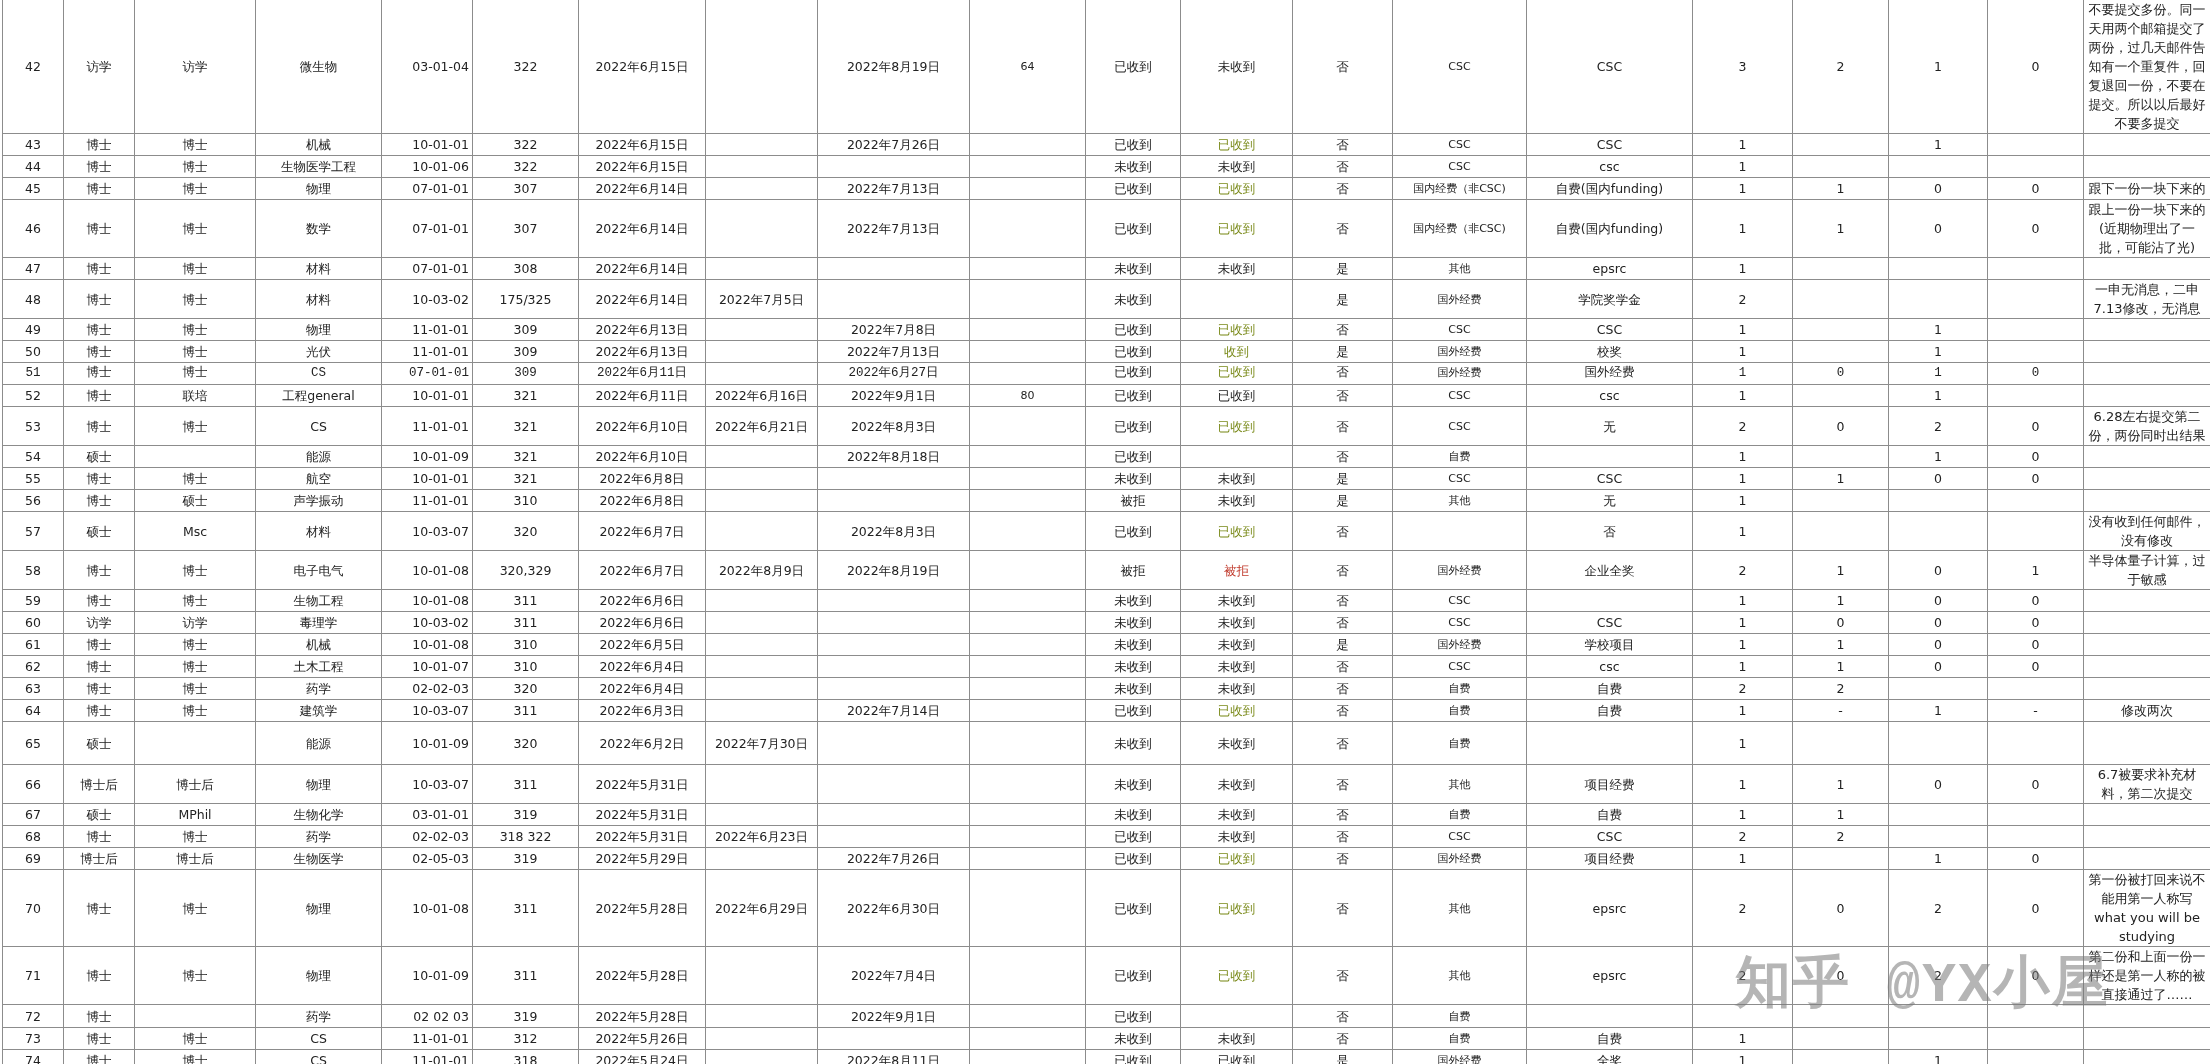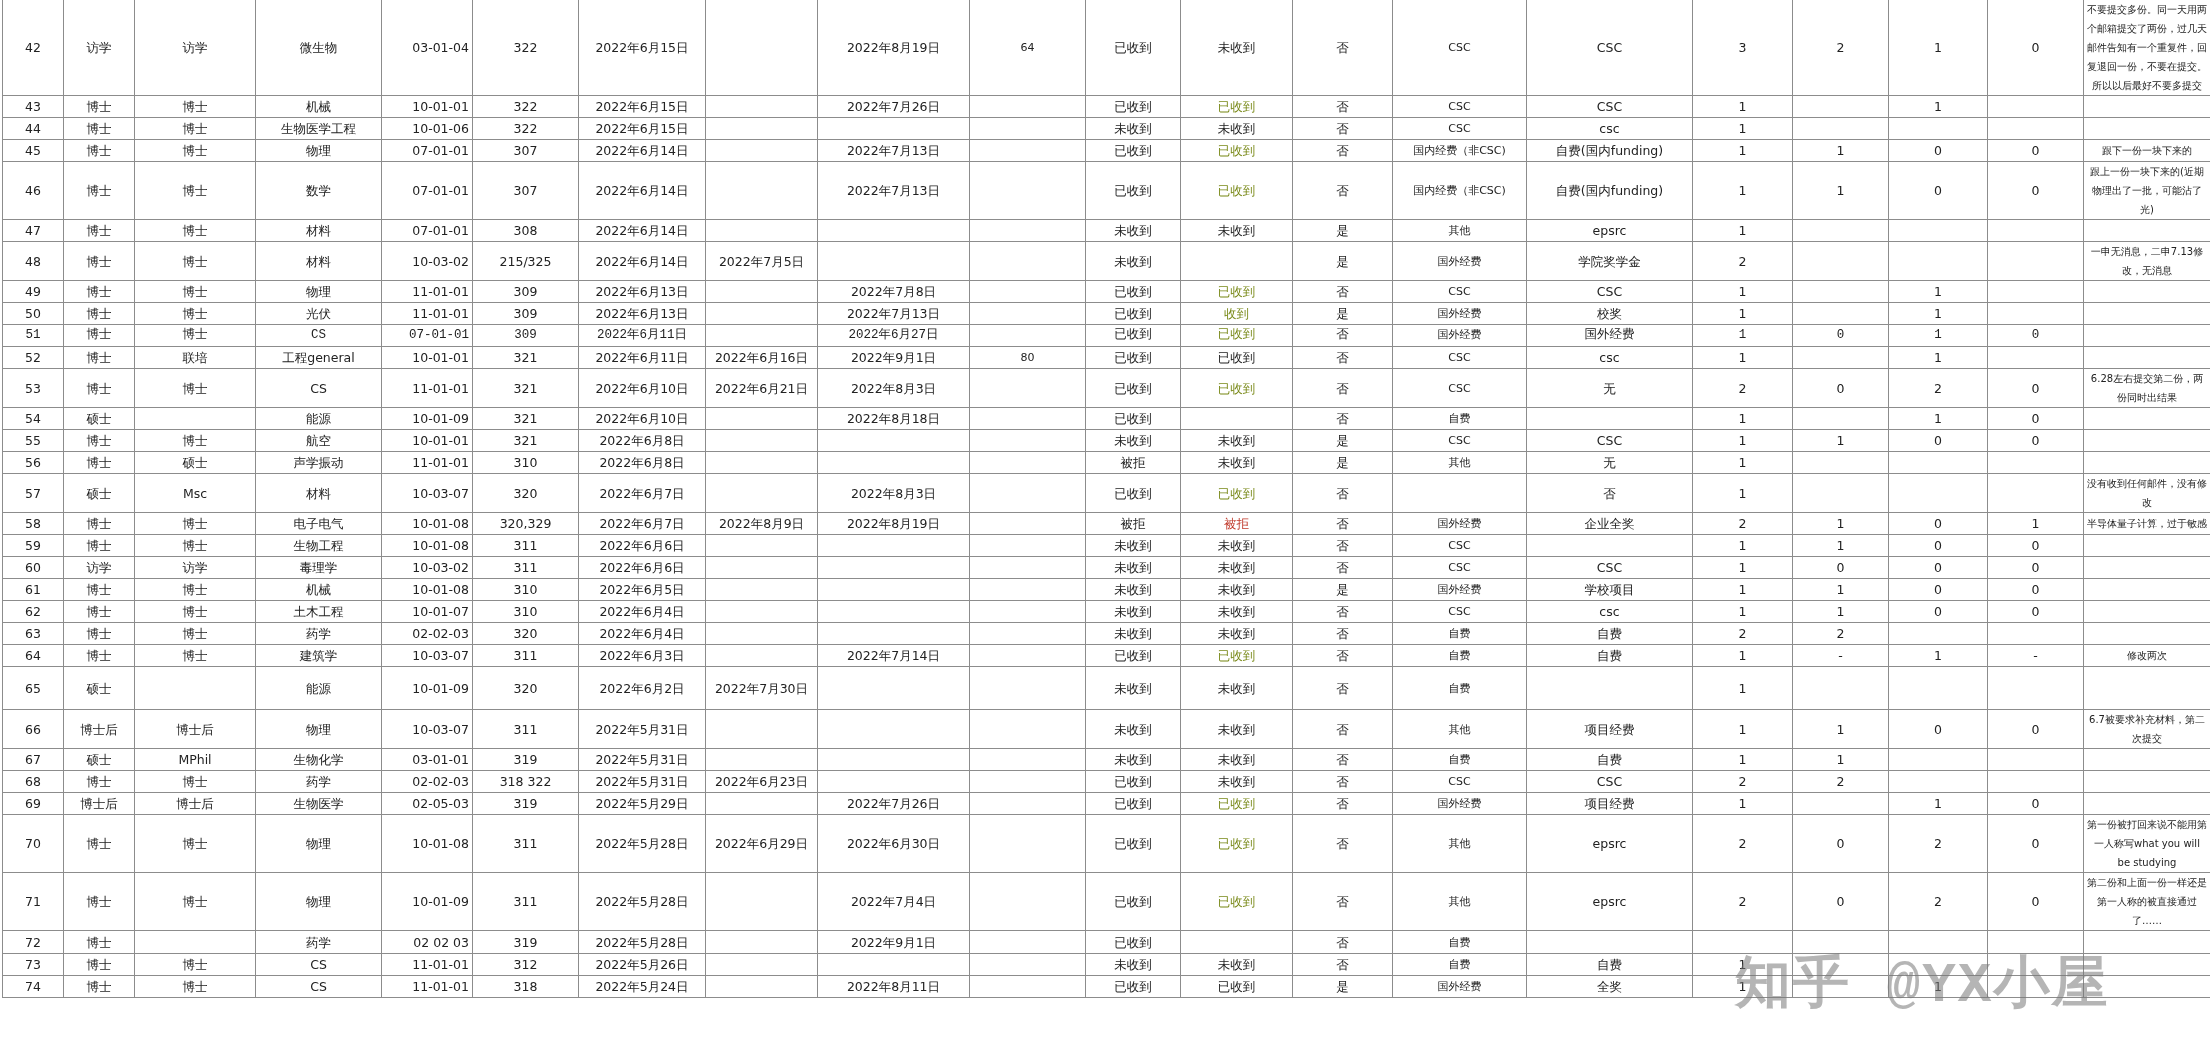--- a/index.html
+++ b/index.html
@@ -6,7 +6,7 @@
   body { width:2210px; height:1064px; overflow:hidden; position:relative; font-family:"DejaVu Sans", "Liberation Sans", sans-serif; color:#222; }
   table { border-collapse:collapse; table-layout:fixed; position:absolute; left:2px; top:-1px; width:2208px; }
   td { border:1.5px solid #8c8c8c; text-align:center; vertical-align:middle; font-size:12.5px; padding:0 3px; line-height:17px; overflow:hidden; white-space:nowrap; }
-  td.note { white-space:normal; font-size:10px; line-height:19px; }
+  td.note { white-space:normal; font-size:13px; line-height:19px; }
   td.small { font-size:11px; }
   td.g { color:#7a8a1a; }
   td.r { color:#c0392b; }

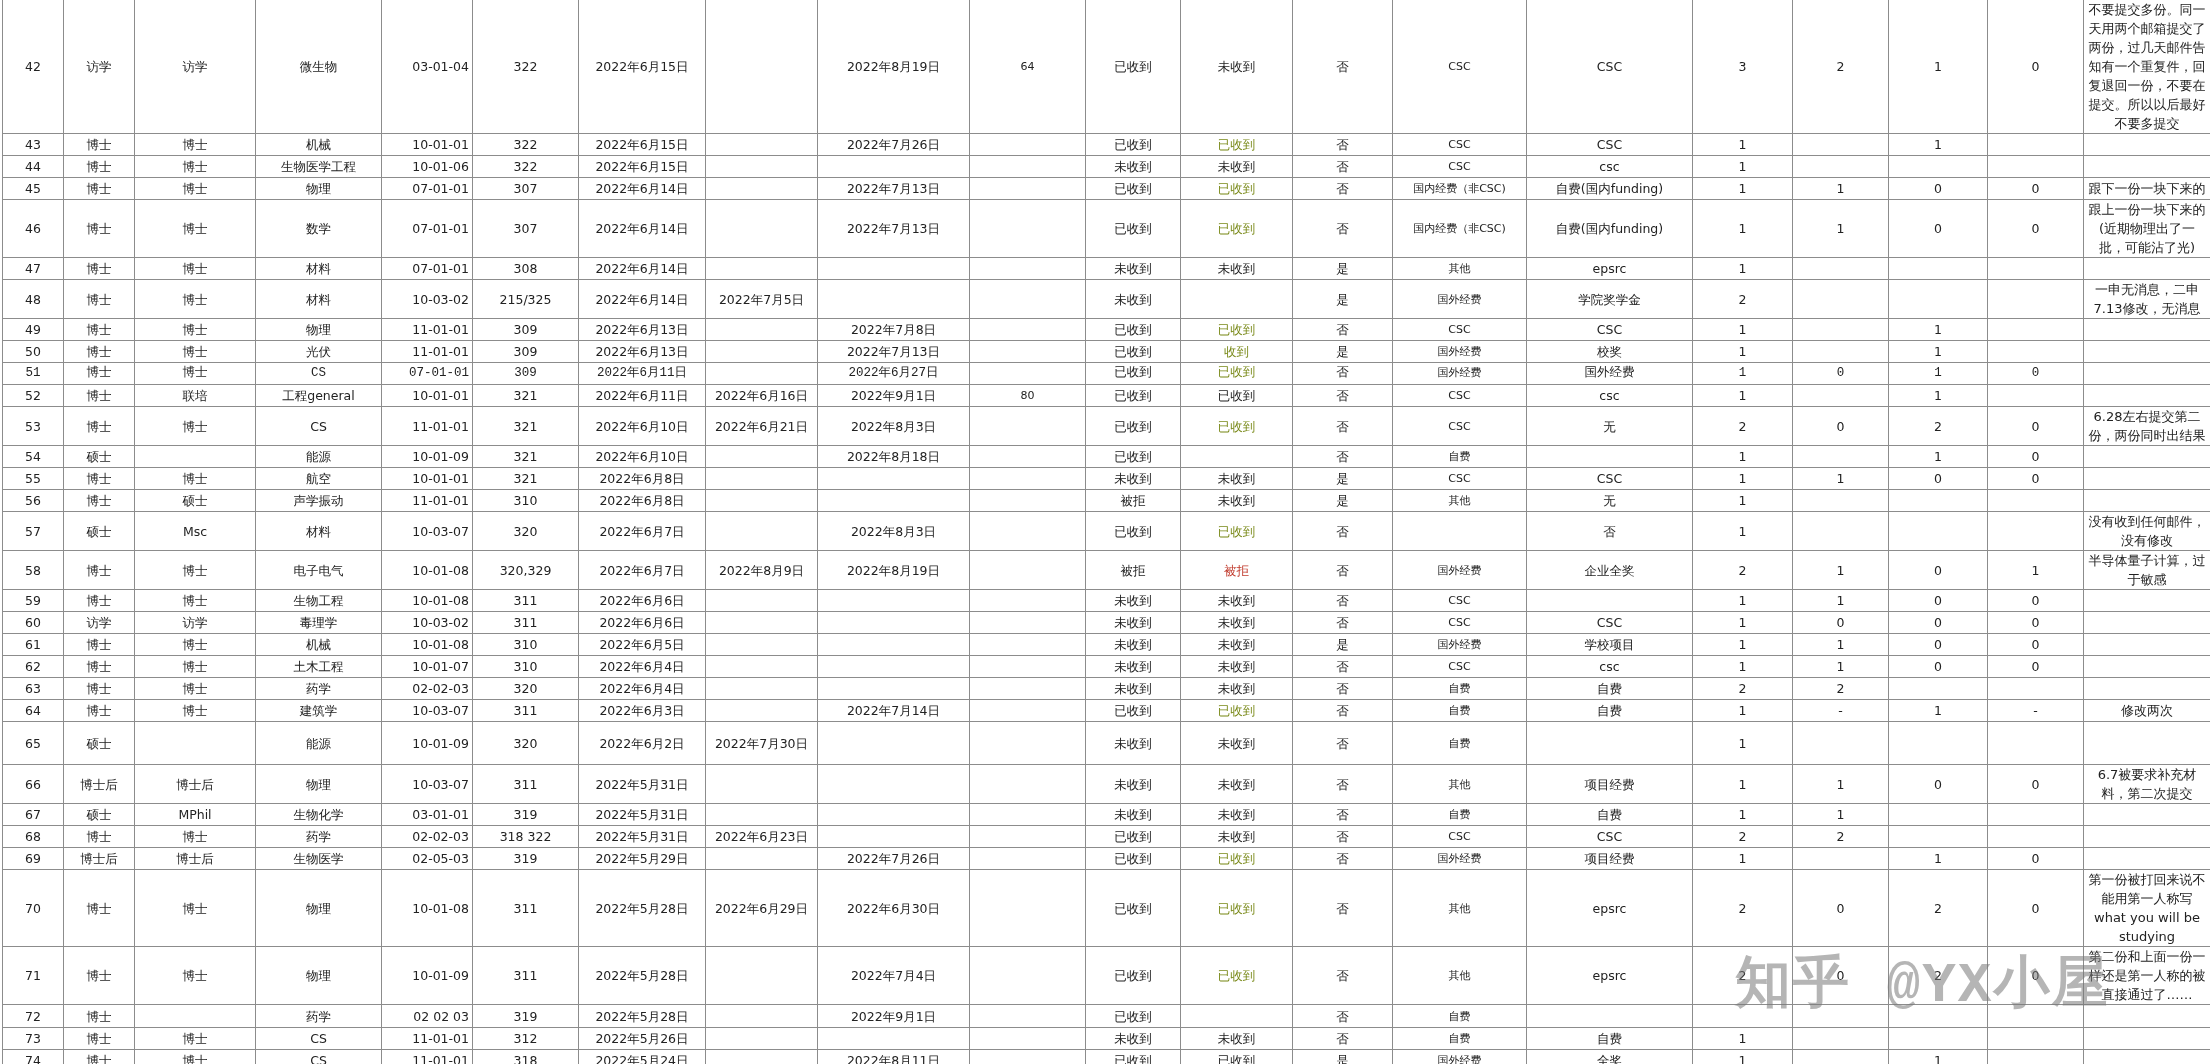--- a/index.html
+++ b/index.html
@@ -178,7 +178,7 @@
         <td>博士</td>
         <td>材料</td>
         <td class="right">10-03-02</td>
-        <td>215/325</td>
+        <td>175/325</td>
         <td>2022年6月14日</td>
         <td>2022年7月5日</td>
         <td></td>

